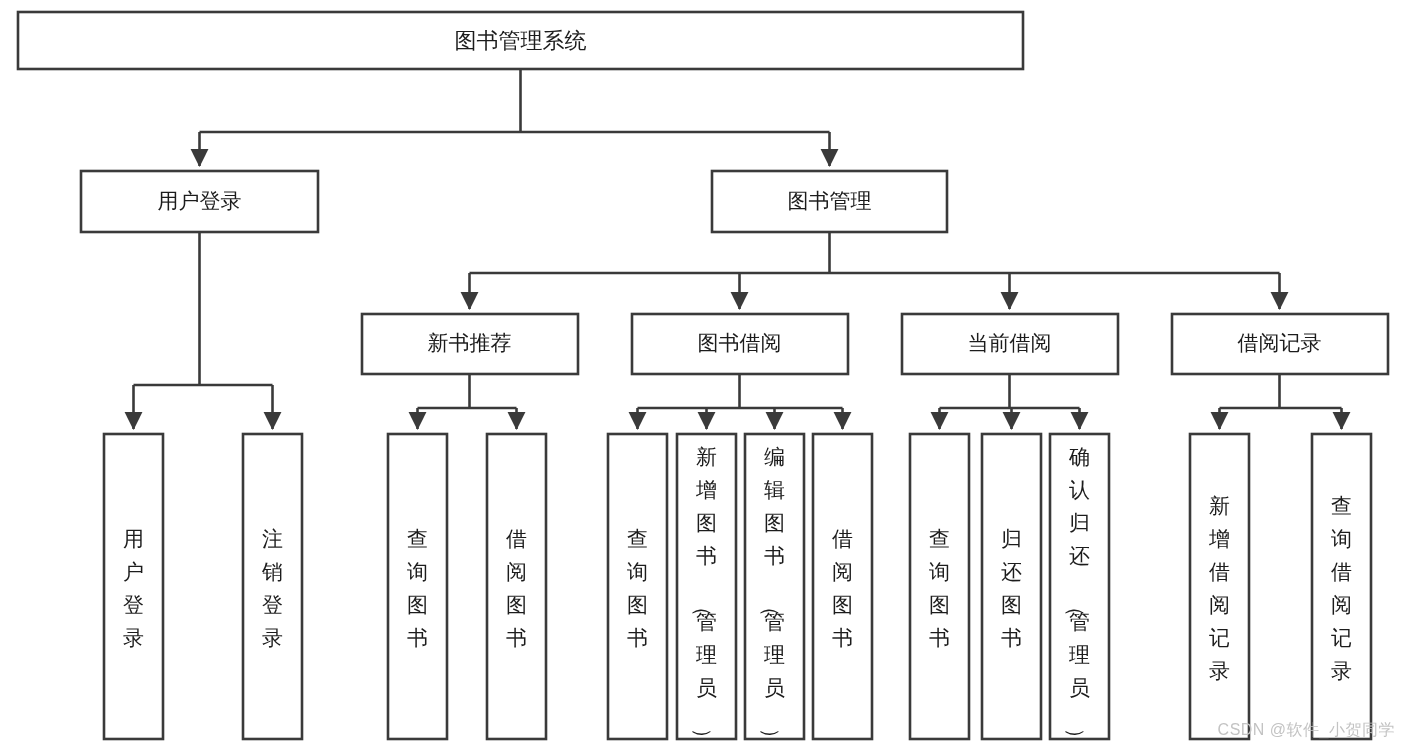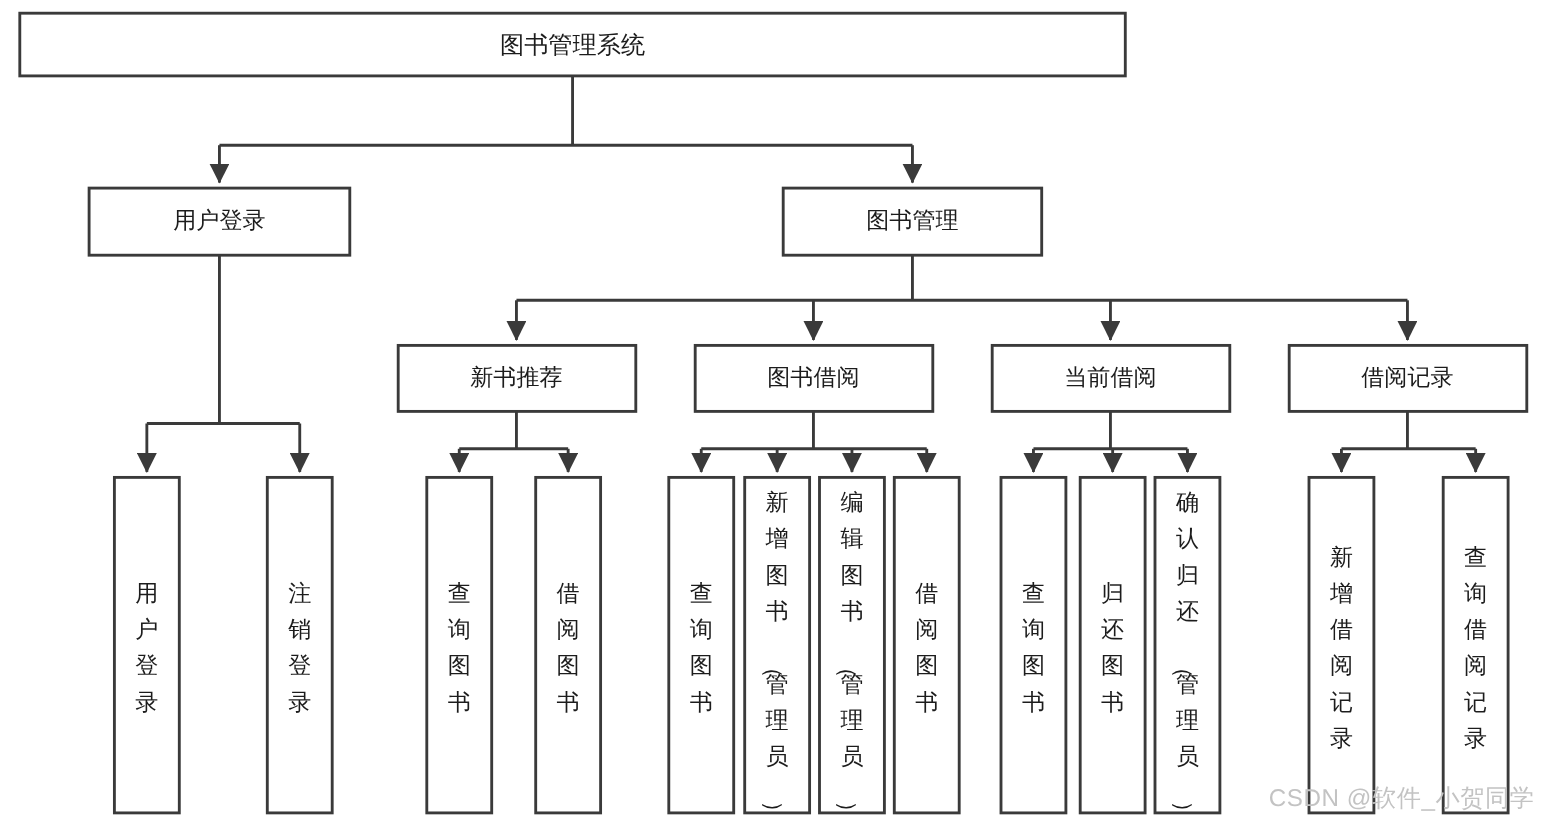--- a/index.html
+++ b/index.html
@@ -55,7 +55,7 @@
     right: 10px;
     bottom: 6px;
     font-family: "Liberation Sans", "DejaVu Sans", sans-serif;
-    font-size: 22px;
+    font-size: 16px;
     color: #c3c3c3;
     white-space: nowrap;
     letter-spacing: 0.5px;

